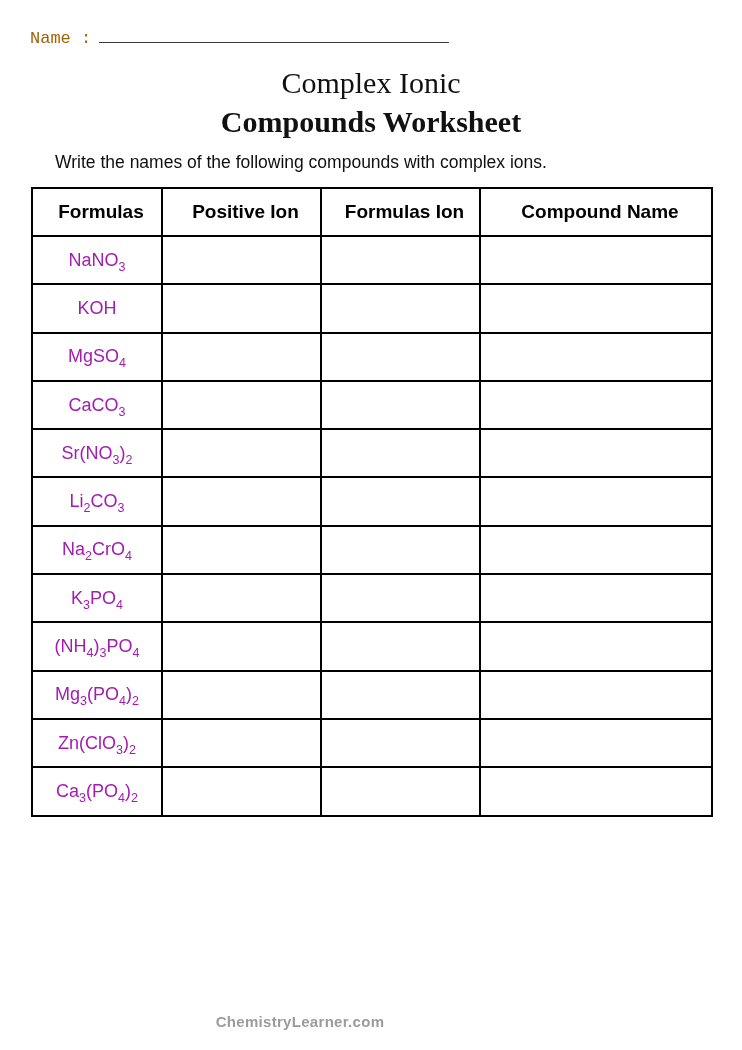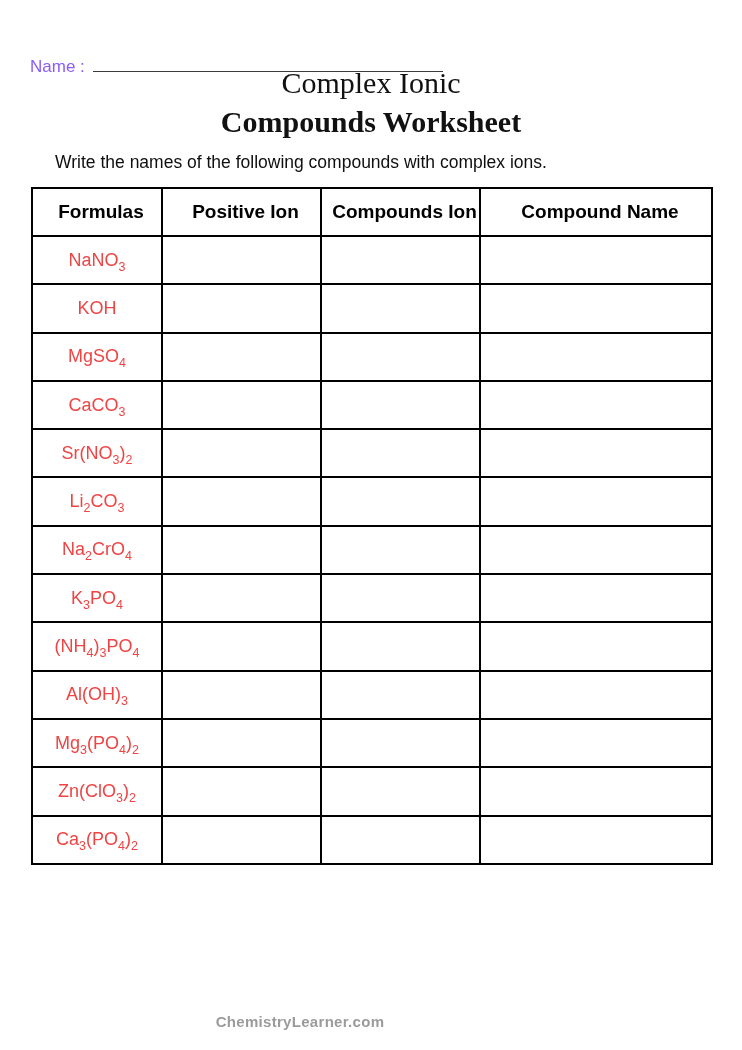--- a/index.html
+++ b/index.html
@@ -19,11 +19,10 @@
     position: absolute;
     top: 29px;
     left: 30px;
-    font-family: Liberation Sans, sans-serif;
+    font-family: Liberation Mono, monospace;
     font-size: 17px;
-    color: #8b5cf6;
+    color: #a16207;
     white-space: nowrap;
-    margin-top: 28px;
   }
   .name-line {
     display: inline-block;

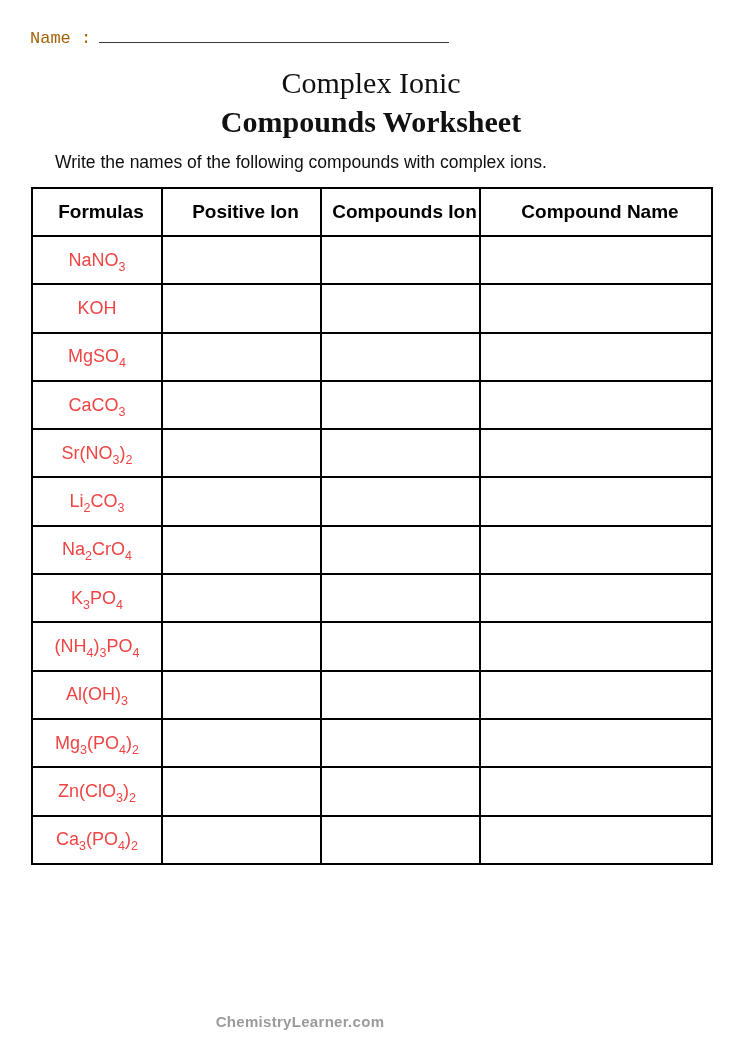--- a/index.html
+++ b/index.html
@@ -130,7 +130,7 @@
     <tr>
         <th>Formulas</th>
         <th>Positive Ion</th>
-        <th>Compounds Ion</th>
+        <th>Formulas Ion</th>
         <th>Compound Name</th>
       </tr>
   </thead>

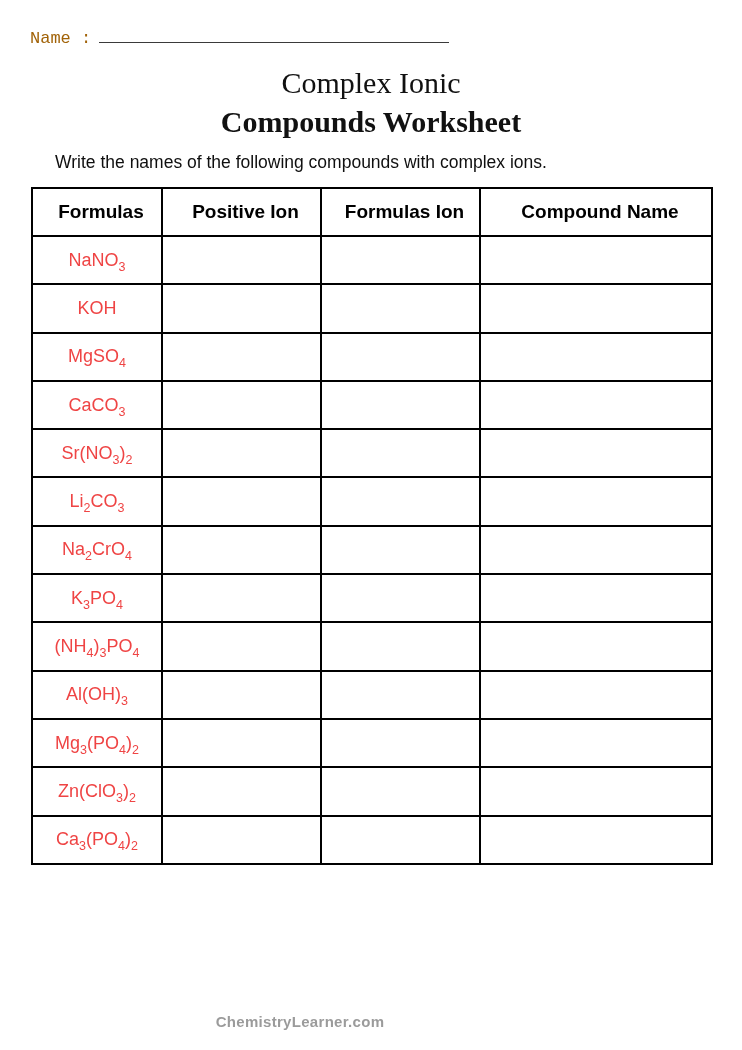--- a/index.html
+++ b/index.html
@@ -86,7 +86,7 @@
   .worksheet-table td {
     height: 46.3px;
     font-size: 18px;
-    color: #ef4444;
+    color: #a21caf;
     border-radius: 24px;
   }
   .worksheet-table td sub {

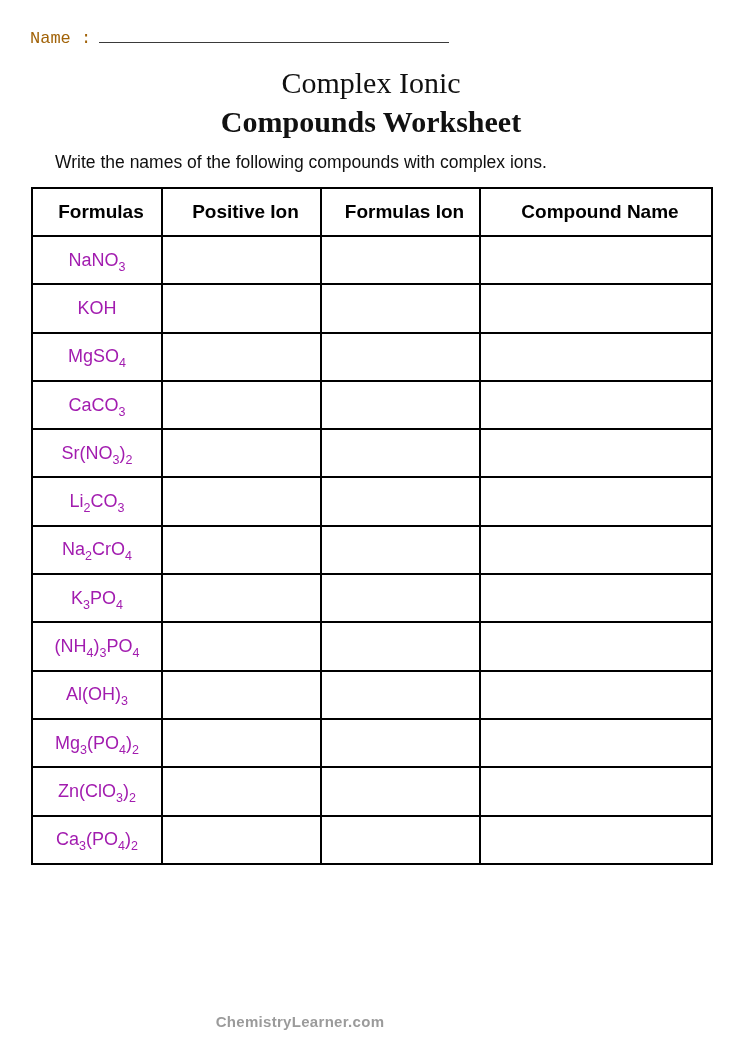--- a/index.html
+++ b/index.html
@@ -190,12 +190,6 @@
         <td></td>
       </tr>
       <tr>
-        <td>Al(OH)<sub>3</sub></td>
-        <td></td>
-        <td></td>
-        <td></td>
-      </tr>
-      <tr>
         <td>Mg<sub>3</sub>(PO<sub>4</sub>)<sub>2</sub></td>
         <td></td>
         <td></td>

